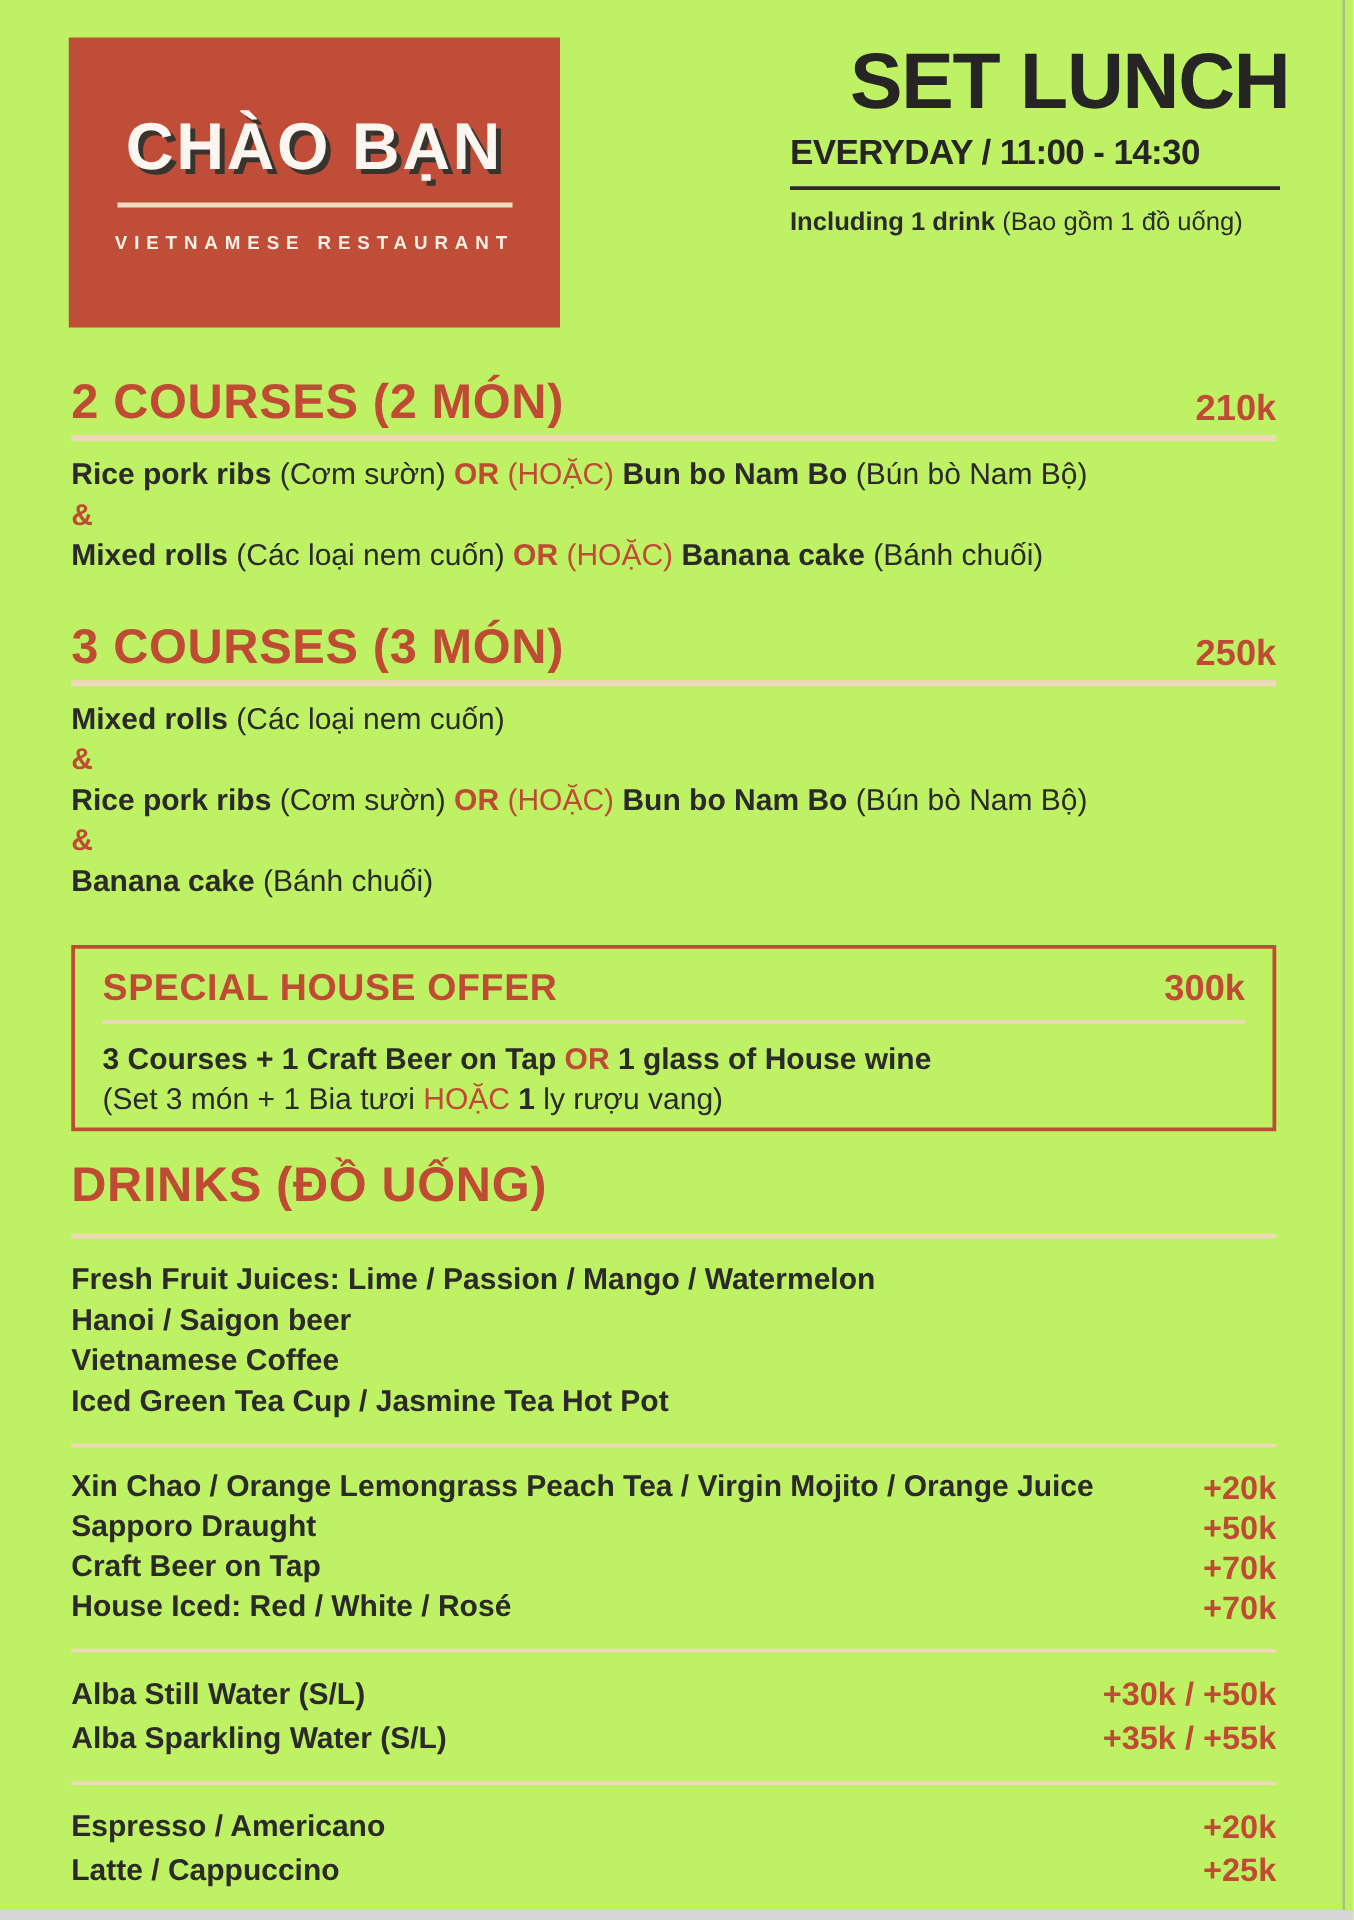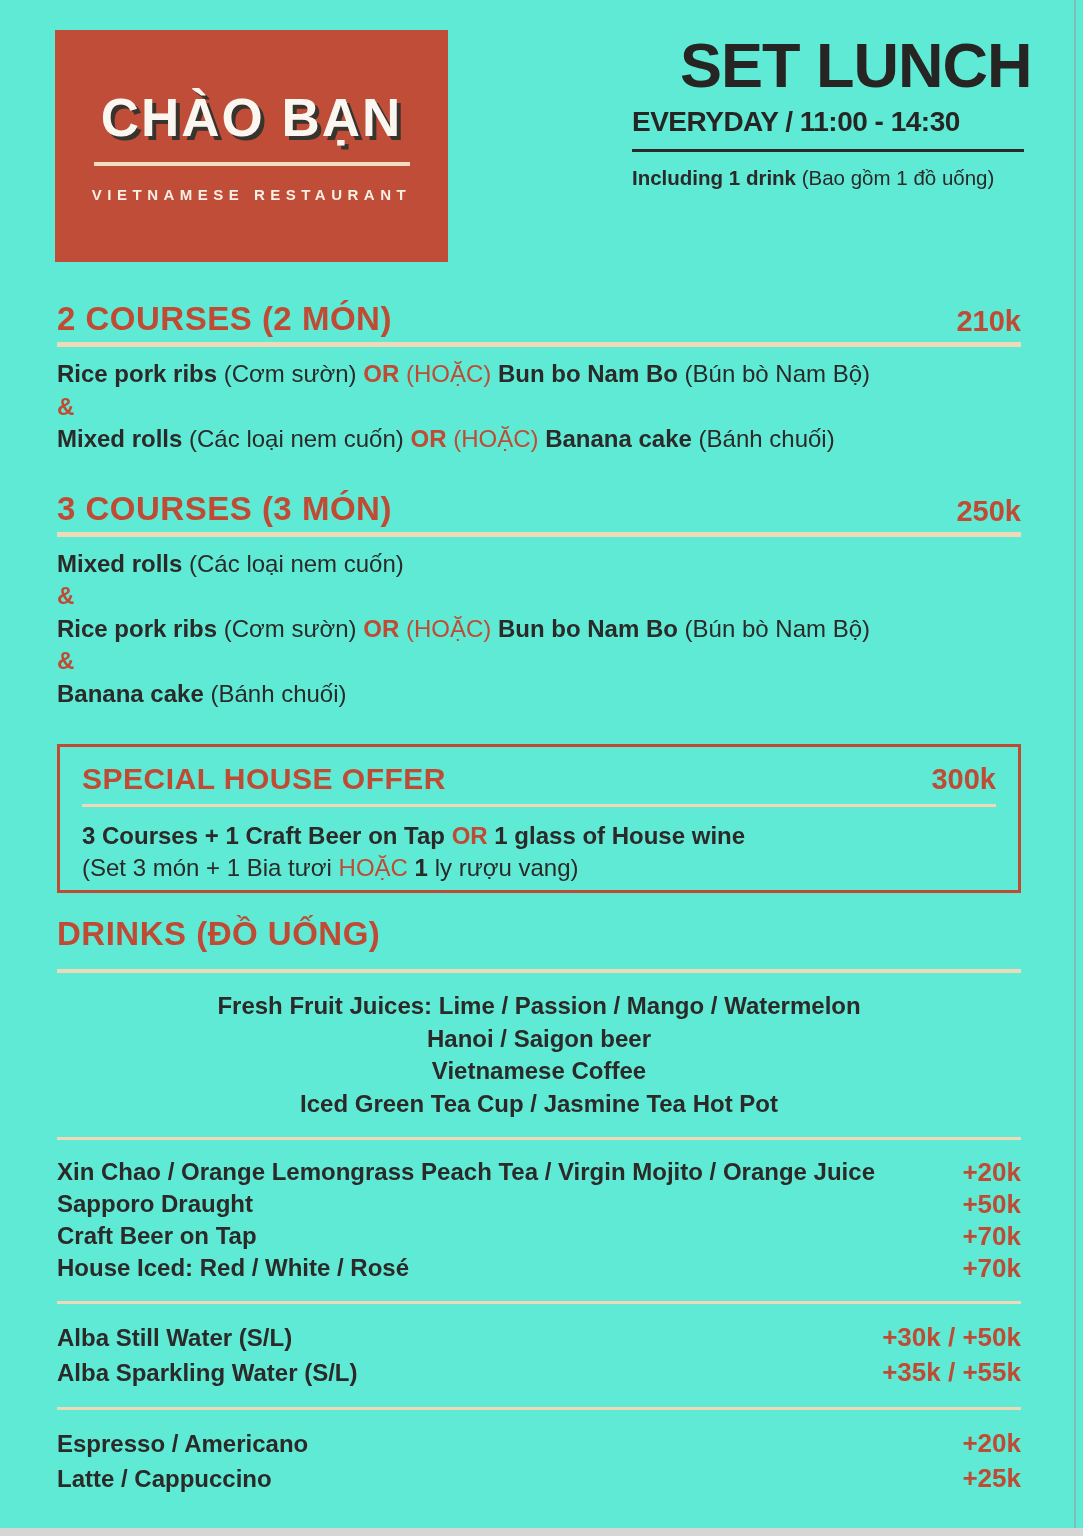--- a/index.html
+++ b/index.html
@@ -4,7 +4,7 @@
 <style>
   html,body{margin:0;padding:0;background:#fff;}
   .page{
-    position:relative;width:1083px;height:1536px;background:#5eead4;overflow:hidden;
+    position:relative;width:1083px;height:1536px;background:#bef264;overflow:hidden;
     font-family:"Liberation Sans","DejaVu Sans",sans-serif;color:#2b2a29;
   }
   

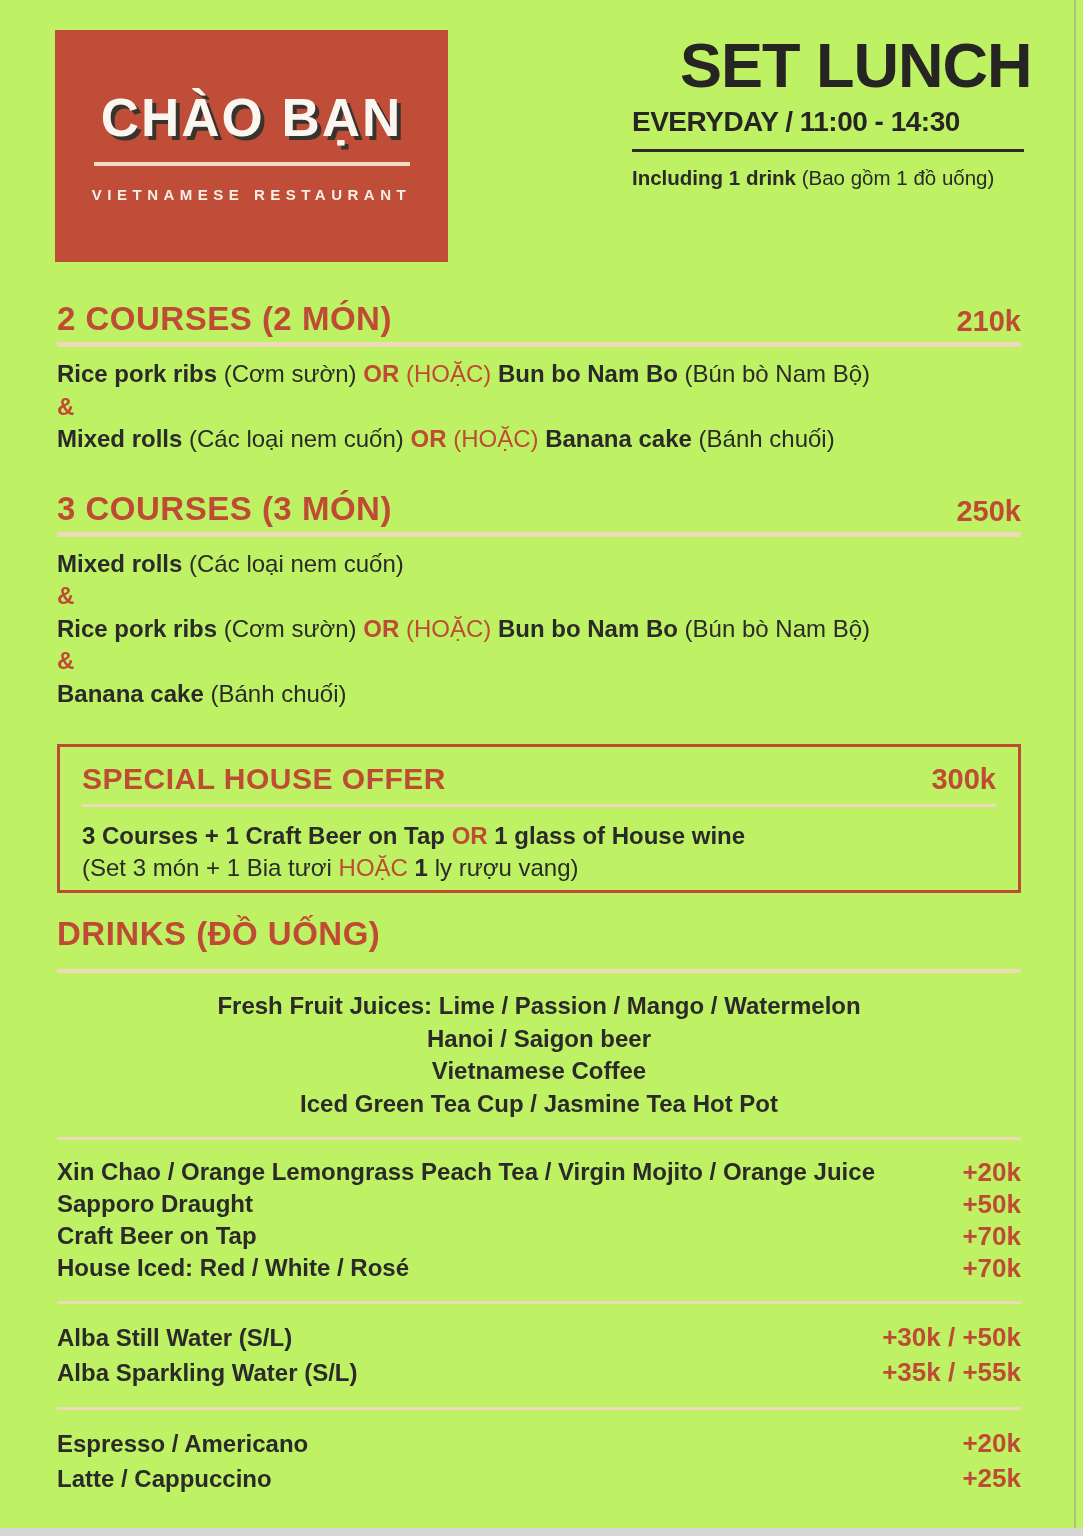--- a/index.html
+++ b/index.html
@@ -28,7 +28,7 @@
   
   .content{position:absolute;left:57px;top:300px;width:964px;}
   .sec-head{display:flex;justify-content:space-between;align-items:flex-end;}
-  .sec-title{font-size:33px;font-weight:bold;color:#bf4b35;letter-spacing:0.5px;white-space:nowrap;}
+  .sec-title{font-size:39px;font-weight:bold;color:#bf4b35;letter-spacing:0.5px;white-space:nowrap;}
   .sec-price{font-size:29px;font-weight:bold;color:#bf4b35;white-space:nowrap;}
   .cream-rule{height:5px;background:#eed9b8;margin-top:4px;margin-bottom:11px;}
   .mline{font-size:24px;line-height:32.5px;color:#2b2a29;white-space:nowrap;}

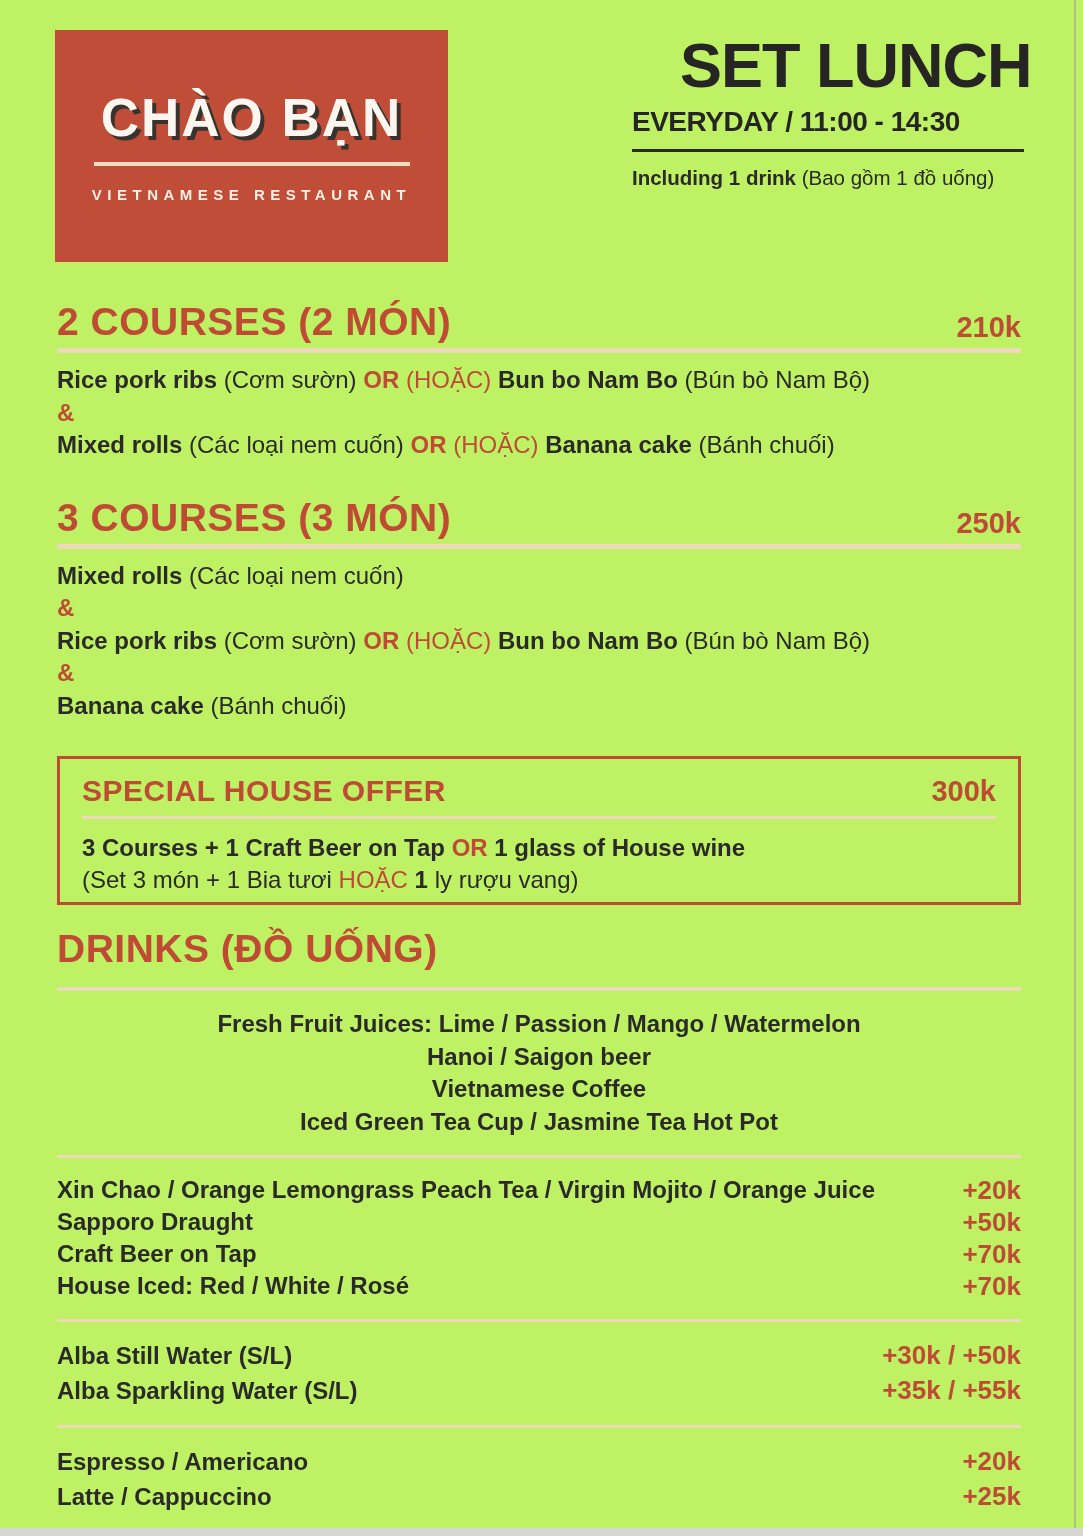--- a/index.html
+++ b/index.html
@@ -44,7 +44,7 @@
 
   .drinks-head{margin-top:2px;}
   .drinks-rule{height:4px;background:#eed9b8;margin-top:16px;margin-bottom:17px;}
-  .dline{font-size:24px;font-weight:bold;line-height:32.5px;color:#2b2a29;white-space:nowrap;text-align:center;}
+  .dline{font-size:24px;font-weight:bold;line-height:32.5px;color:#2b2a29;white-space:nowrap;}
   .separator{height:3px;background:#eed9b8;margin:17px 0 16px 0;}
   .drow{display:flex;justify-content:space-between;align-items:center;line-height:32px;}
   .drow-tall{line-height:35px;}

